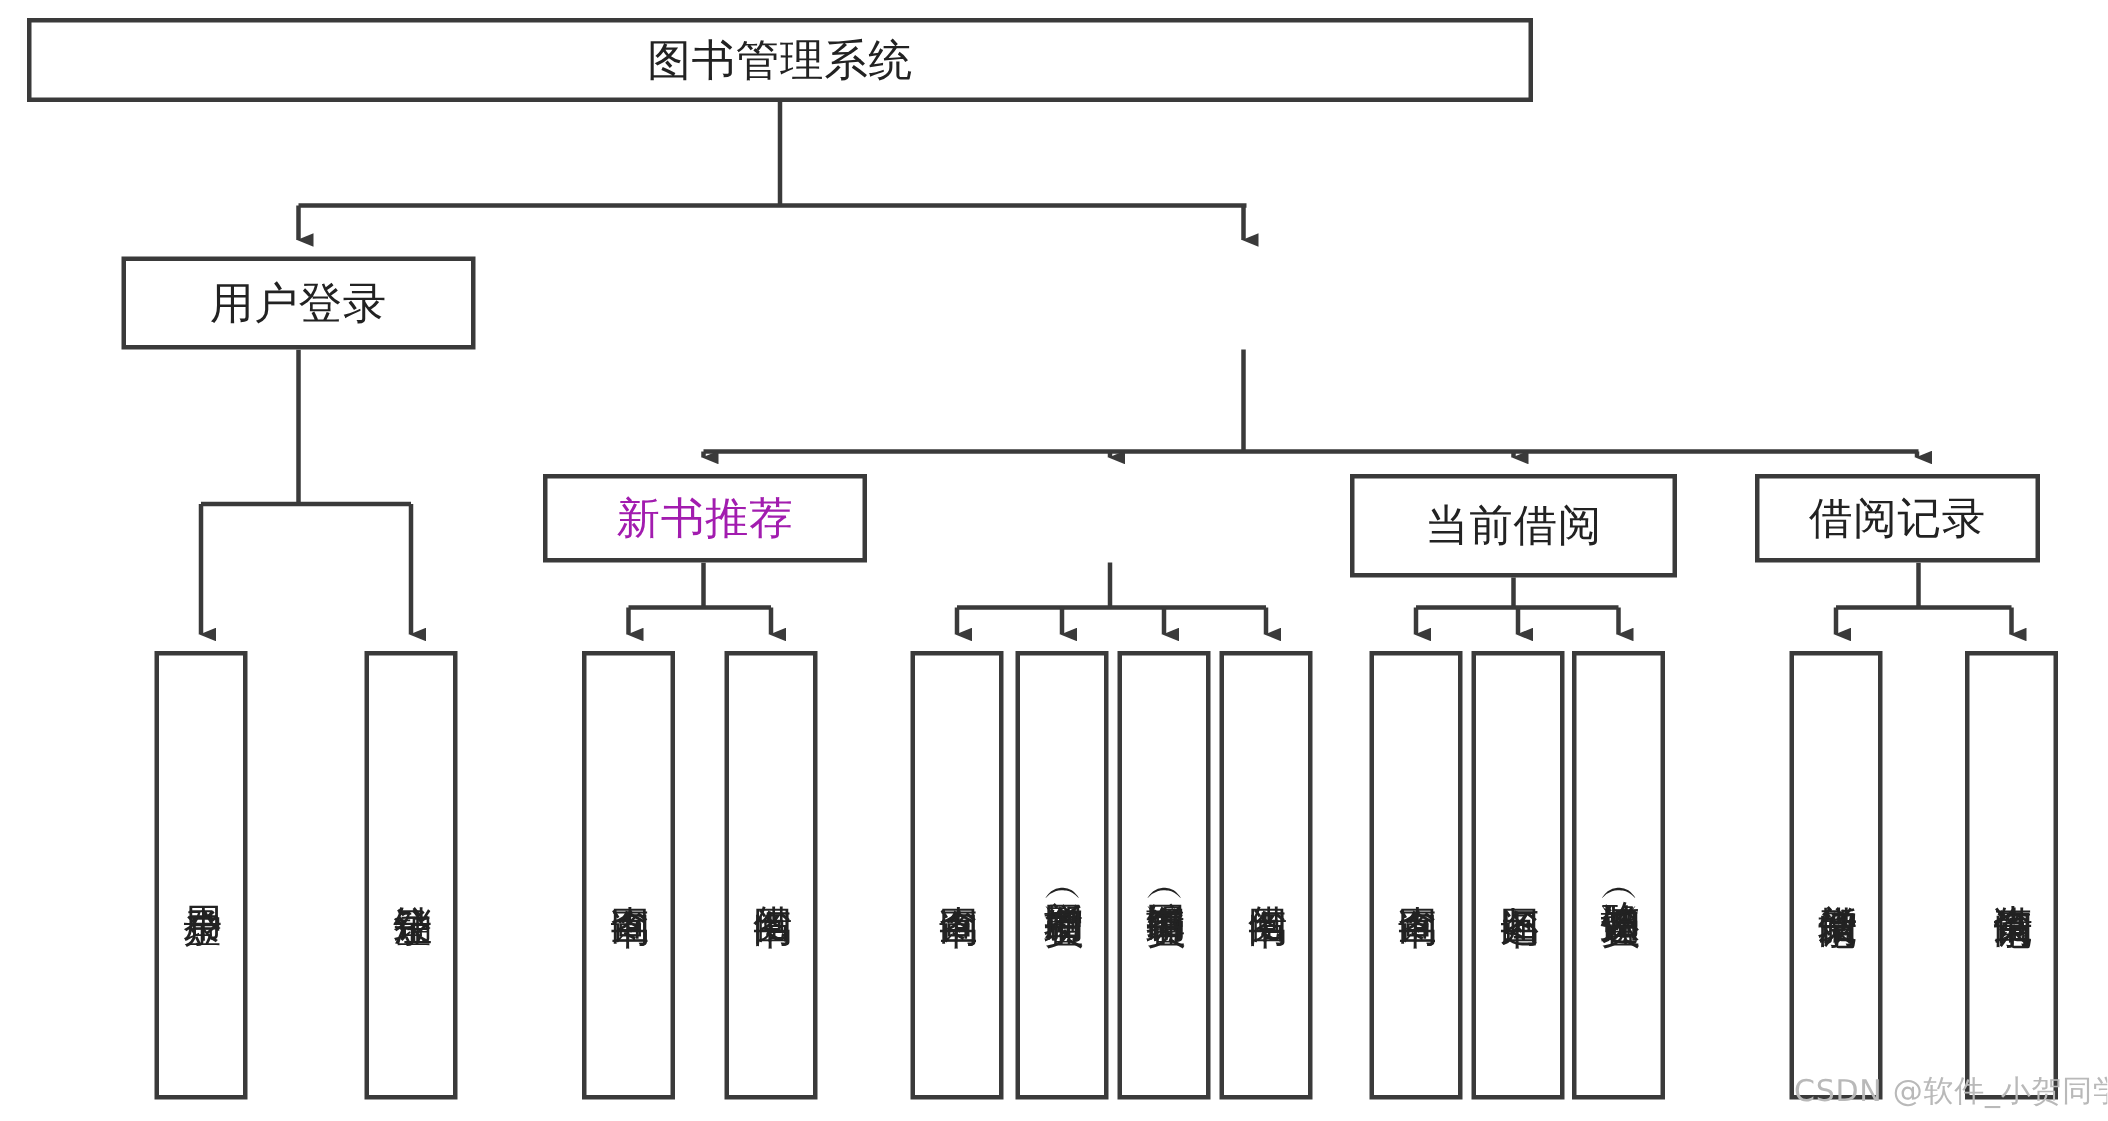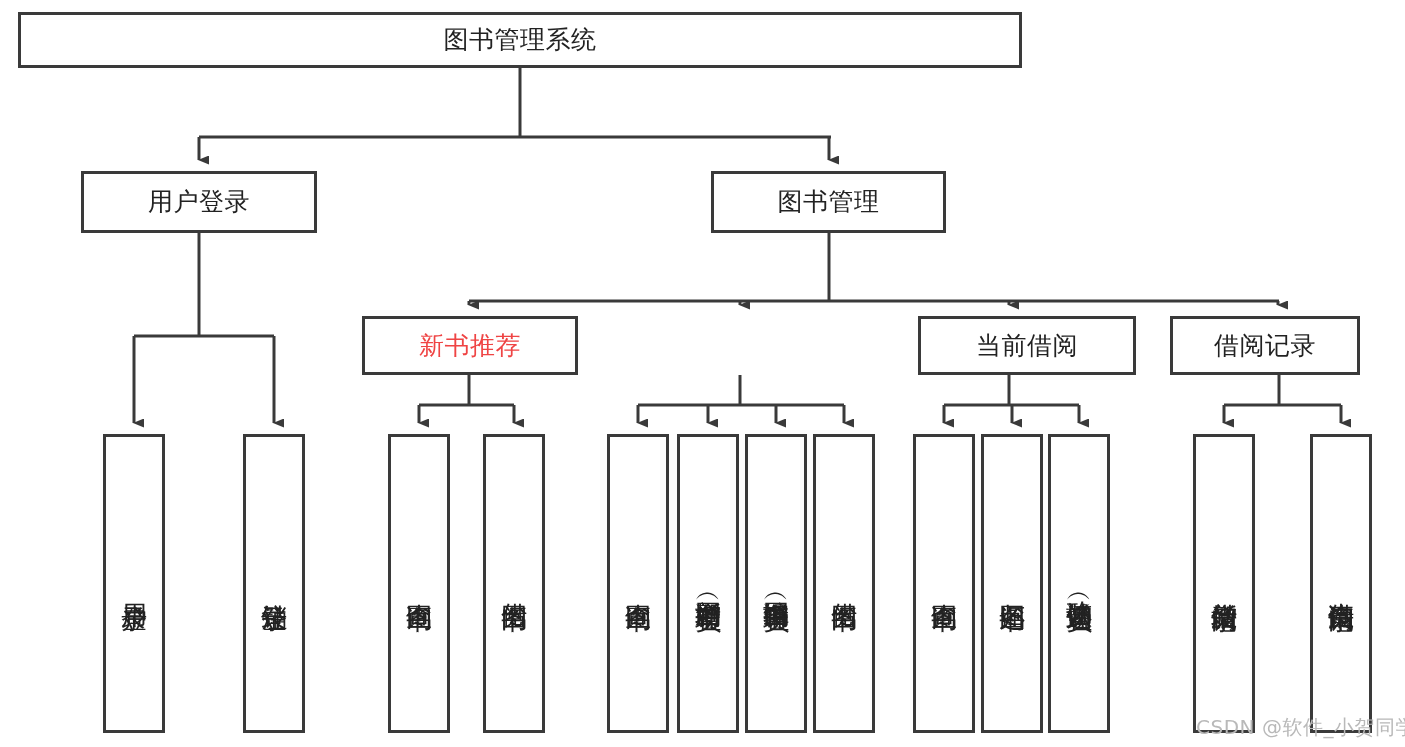--- a/index.html
+++ b/index.html
@@ -40,7 +40,7 @@
   .node-box.leaf  { border-width: 3px; }
   .node-label {
     color: #222222;
-    font-size: 25px;
+    font-size: 29px;
     line-height: 1.12;
     letter-spacing: 0.5px;
     white-space: nowrap;

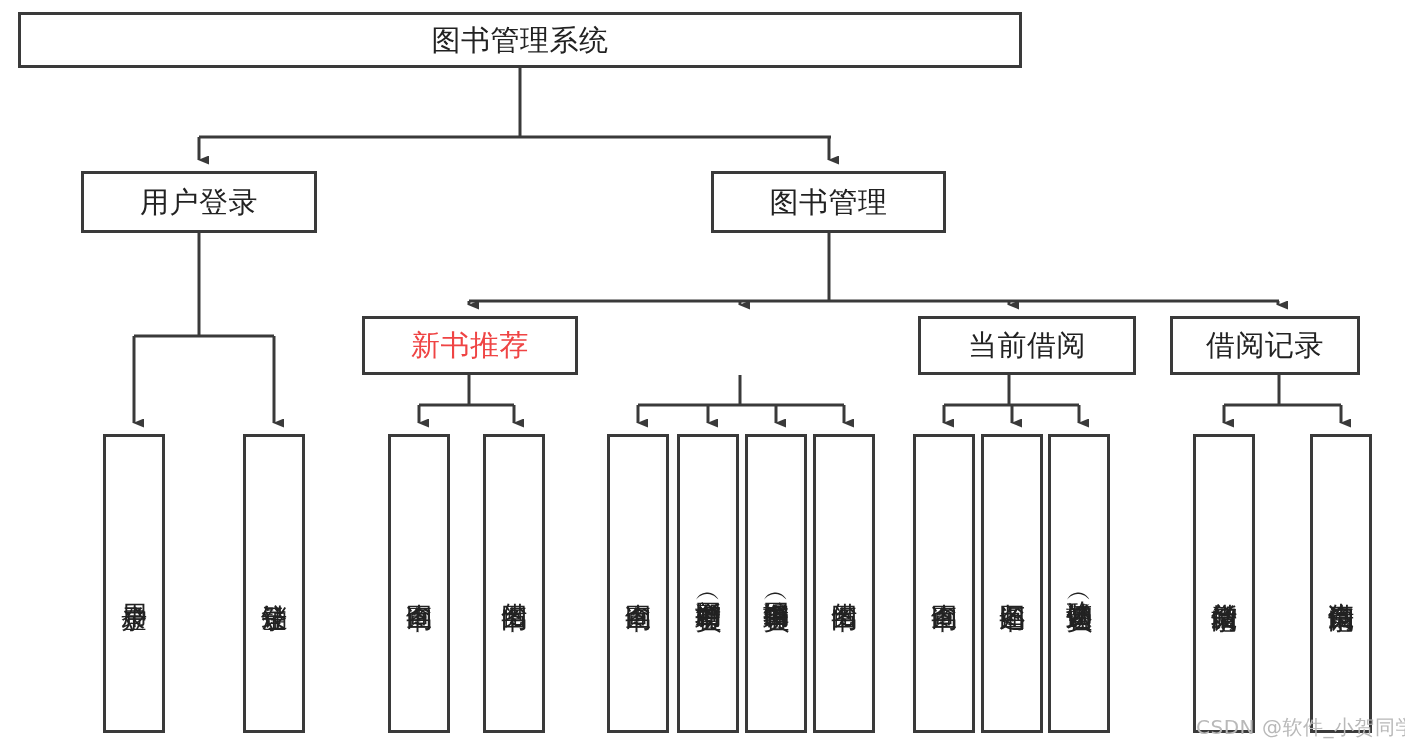--- a/index.html
+++ b/index.html
@@ -141,9 +141,6 @@
   <div class="node-box level2" style="left: 81px; top: 171px; width: 236px; height: 62px; border-color: rgb(58, 58, 58);">
     <span class="node-label" style="color: rgb(34, 34, 34);">用户登录</span>
   </div>
-  <div class="node-box level2" style="left: 711px; top: 171px; width: 235px; height: 62px; border-color: rgb(58, 58, 58);">
-    <span class="node-label" style="color: rgb(34, 34, 34);">图书管理</span>
-  </div>
 
   <div class="node-box level3" style="left: 362px; top: 316px; width: 216px; height: 59px; border-color: rgb(58, 58, 58);">
     <span class="node-label" style="color: #ef4444;">新书推荐</span>

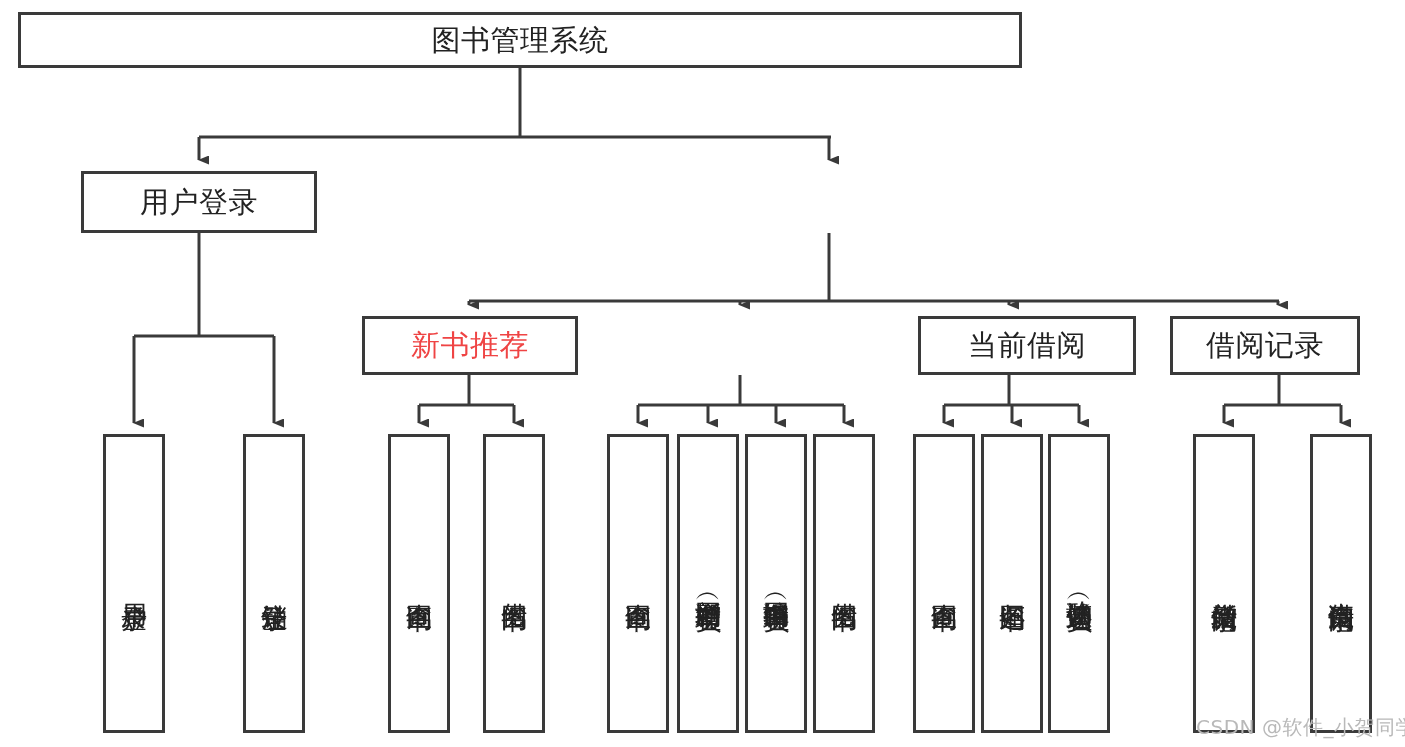--- a/index.html
+++ b/index.html
@@ -143,7 +143,7 @@
   </div>
 
   <div class="node-box level3" style="left: 362px; top: 316px; width: 216px; height: 59px; border-color: rgb(58, 58, 58);">
-    <span class="node-label" style="color: #ef4444;">新书推荐</span>
+    <span class="node-label" style="color: #a21caf;">新书推荐</span>
   </div>
   <div class="node-box level3" style="left: 900px; top: 316px; width: 218px; height: 59px; border-color: rgb(58, 58, 58); margin-left: 18px;">
     <span class="node-label" style="color: rgb(34, 34, 34);">当前借阅</span>

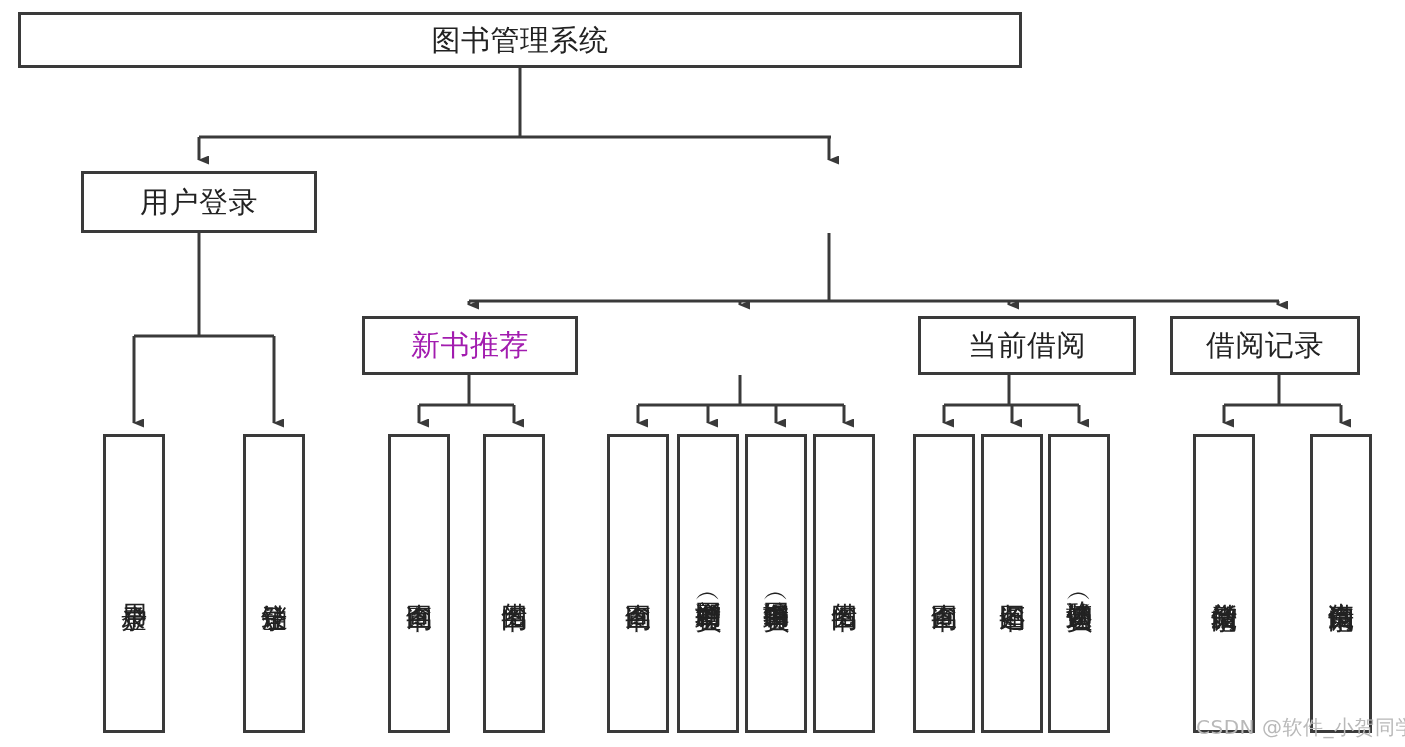--- a/index.html
+++ b/index.html
@@ -145,7 +145,7 @@
   <div class="node-box level3" style="left: 362px; top: 316px; width: 216px; height: 59px; border-color: rgb(58, 58, 58);">
     <span class="node-label" style="color: #a21caf;">新书推荐</span>
   </div>
-  <div class="node-box level3" style="left: 900px; top: 316px; width: 218px; height: 59px; border-color: rgb(58, 58, 58); margin-left: 18px;">
+  <div class="node-box level3" style="left: 900px; top: 316px; width: 218px; height: 69px; border-color: rgb(58, 58, 58);">
     <span class="node-label" style="color: rgb(34, 34, 34);">当前借阅</span>
   </div>
   <div class="node-box level3" style="left: 1170px; top: 316px; width: 190px; height: 59px; border-color: rgb(58, 58, 58);">

